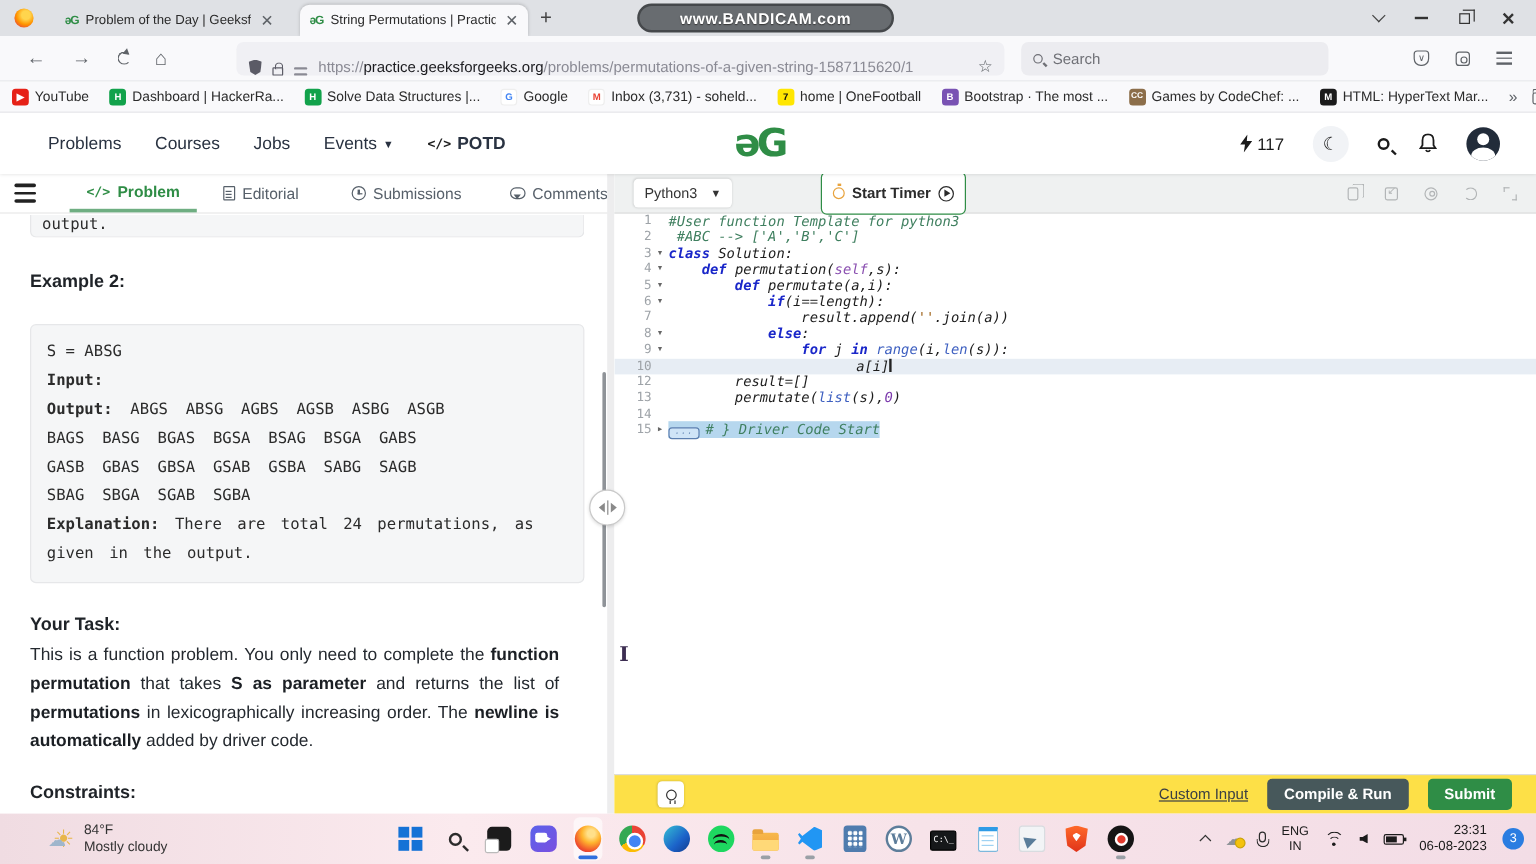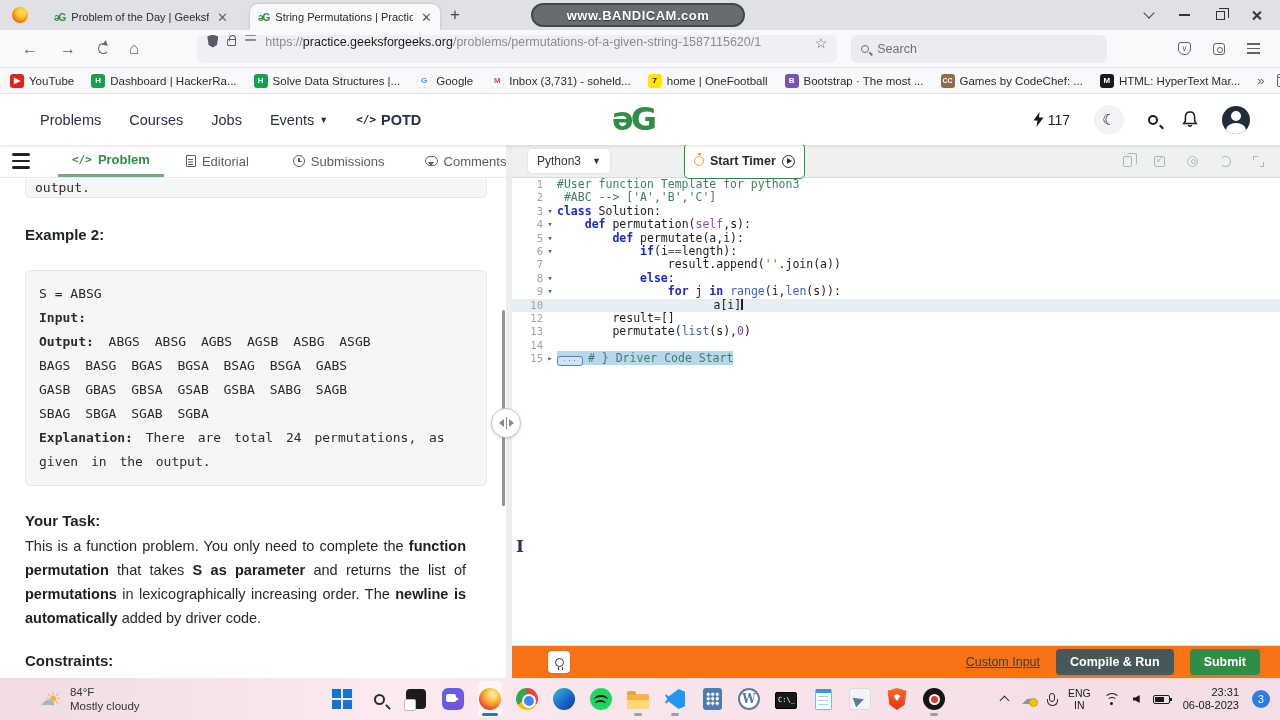--- a/index.html
+++ b/index.html
@@ -29,7 +29,7 @@
   .homeg{font-size:17px;color:#5f6368;margin-left:20px;}
   .reload{width:11px;height:11px;border:1.6px solid #5f6368;border-radius:50%;border-right-color:transparent;position:relative;margin-left:22px;}
   .reload:after{content:"";position:absolute;right:-3px;top:-2px;border:3px solid transparent;border-left:5px solid #5f6368;transform:rotate(40deg);}
-  #urlbar{margin-left:58px;width:640px;height:28px;background:#f0f0f4;border-radius:6px;display:flex;align-items:flex-start;padding:0 10px;gap:9px;}
+  #urlbar{margin-left:58px;width:640px;height:28px;background:#f0f0f4;border-radius:6px;display:flex;align-items:flex-end;padding:0 10px;gap:9px;}
   .shield{width:11px;height:13px;background:#5b5b66;clip-path:polygon(50% 0,100% 15%,88% 80%,50% 100%,12% 80%,0 15%);}
   .lock{width:9px;height:7px;border:1.4px solid #5b5b66;border-radius:1px;position:relative;margin-top:4px;}
   .lock:before{content:"";position:absolute;left:1px;top:-5px;width:5px;height:5px;border:1.4px solid #5b5b66;border-bottom:none;border-radius:4px 4px 0 0;}

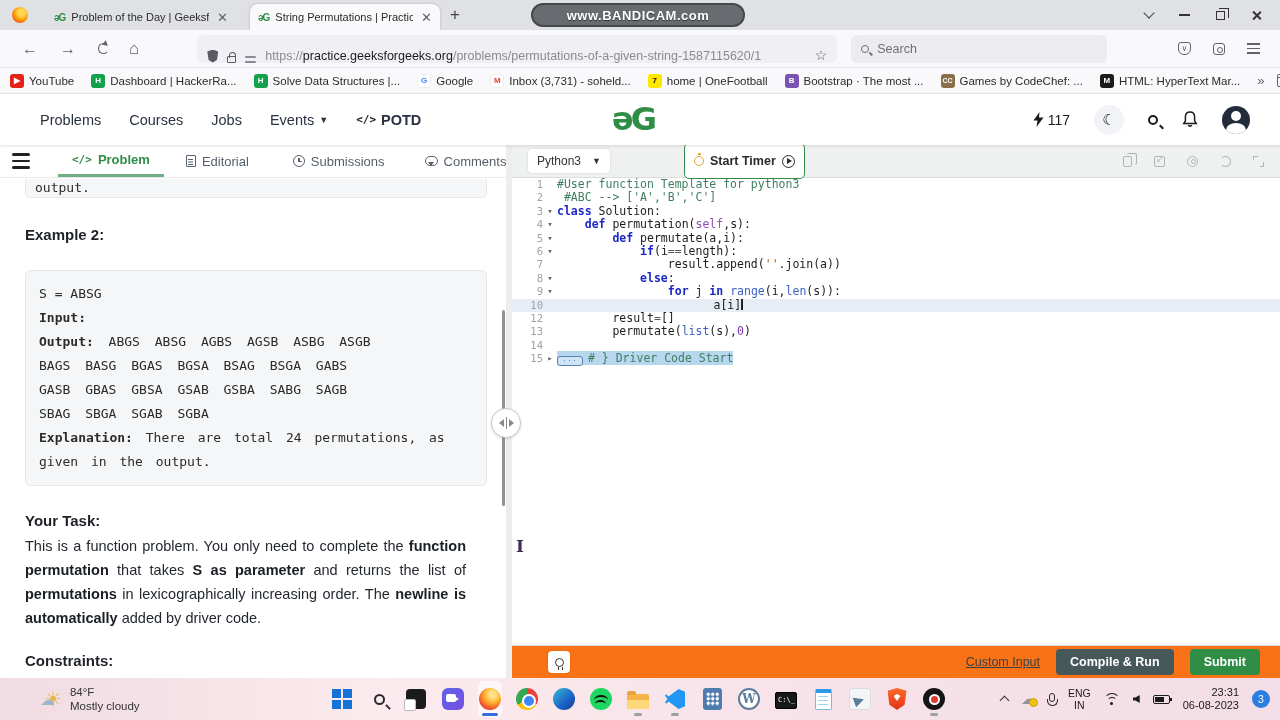--- a/index.html
+++ b/index.html
@@ -135,7 +135,7 @@
   .gut{width:45px;flex:none;display:flex;justify-content:flex-end;align-items:center;color:#9ea3a8;font-size:10.5px;}
   .lnum{width:24px;text-align:right;}
   .farr{width:14px;text-align:center;color:#666;font-size:9px;}
-  .ccontent{flex:1;color:#1c1c1c;}
+  .ccontent{flex:1;color:#1c1c1c;font-style:italic;}
   .tk-c{color:#3f7f5f;} .tk-k{color:#1a27c9;font-weight:bold;} .tk-f{color:#3d5fc0;}
   .tk-v{color:#8a4fb0;} .tk-n{color:#7c3aad;} .tk-s{color:#a0641c;} .tk-o{color:#555;} .tk-p{color:#1c1c1c;}
   .sel{background:#b6d7ee;}

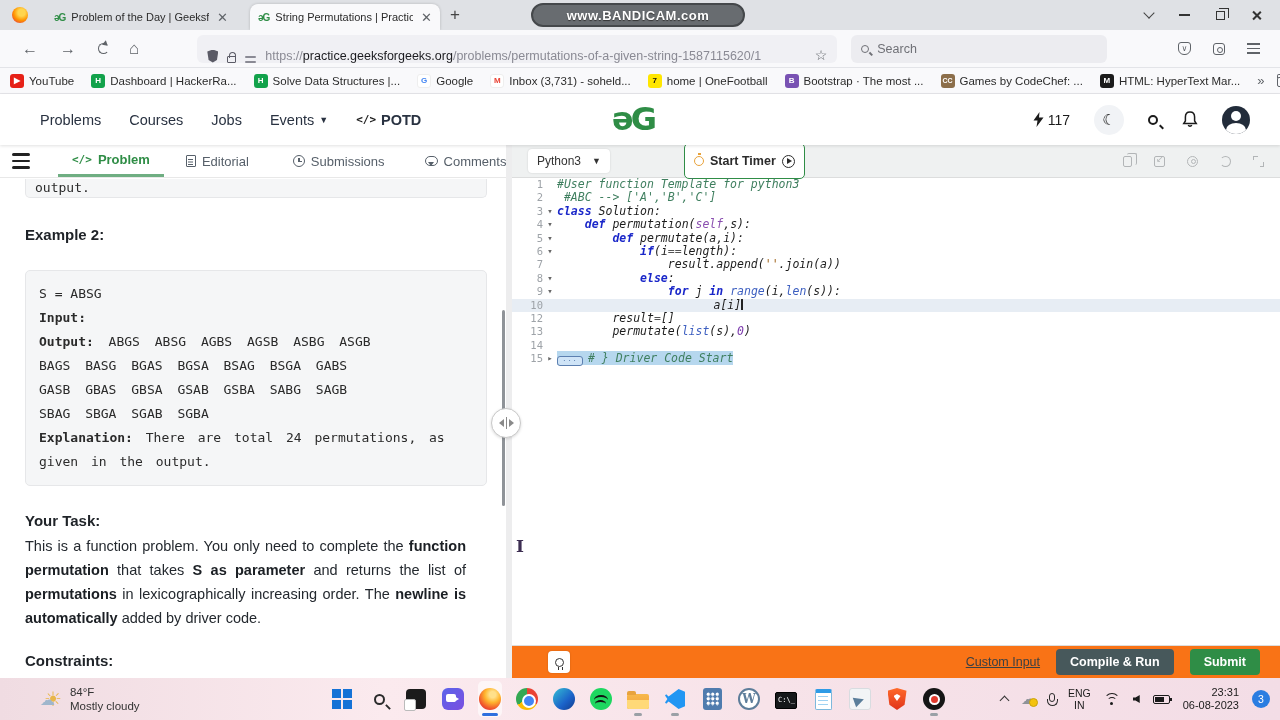--- a/index.html
+++ b/index.html
@@ -142,7 +142,7 @@
   .fold-pill{display:inline-block;width:26px;height:10px;background:#cfe4f7;border:1px solid #5c7fb0;border-radius:3px;margin-right:5px;vertical-align:-1px;font-size:7px;line-height:8px;text-align:center;color:#5c7fb0;letter-spacing:1px;}
   .cursorbar{display:inline-block;width:1.5px;height:11px;background:#222;vertical-align:-1.5px;}
   #ibeam{position:absolute;left:516px;top:536px;font-family:"DejaVu Serif",serif;font-size:17px;font-weight:bold;color:#3d2e52;z-index:6;}
-  #edFooter{height:33px;background:#f97316;border-top:1px solid #dcdddd;display:flex;align-items:center;padding:0 20px;}
+  #edFooter{height:33px;background:#fde047;border-top:1px solid #dcdddd;display:flex;align-items:center;padding:0 20px;}
   .bulbbox{width:22px;height:22px;background:#fff;border-radius:4px;box-shadow:0 0 2px rgba(0,0,0,.2);display:flex;align-items:center;justify-content:center;margin-left:16px;}
   .bulb{width:9px;height:9px;border:1.5px solid #333;border-radius:50%;position:relative;}
   .bulb:after{content:"";position:absolute;left:2px;top:8px;width:3px;height:3px;border-left:1.5px solid #333;border-right:1.5px solid #333;}

